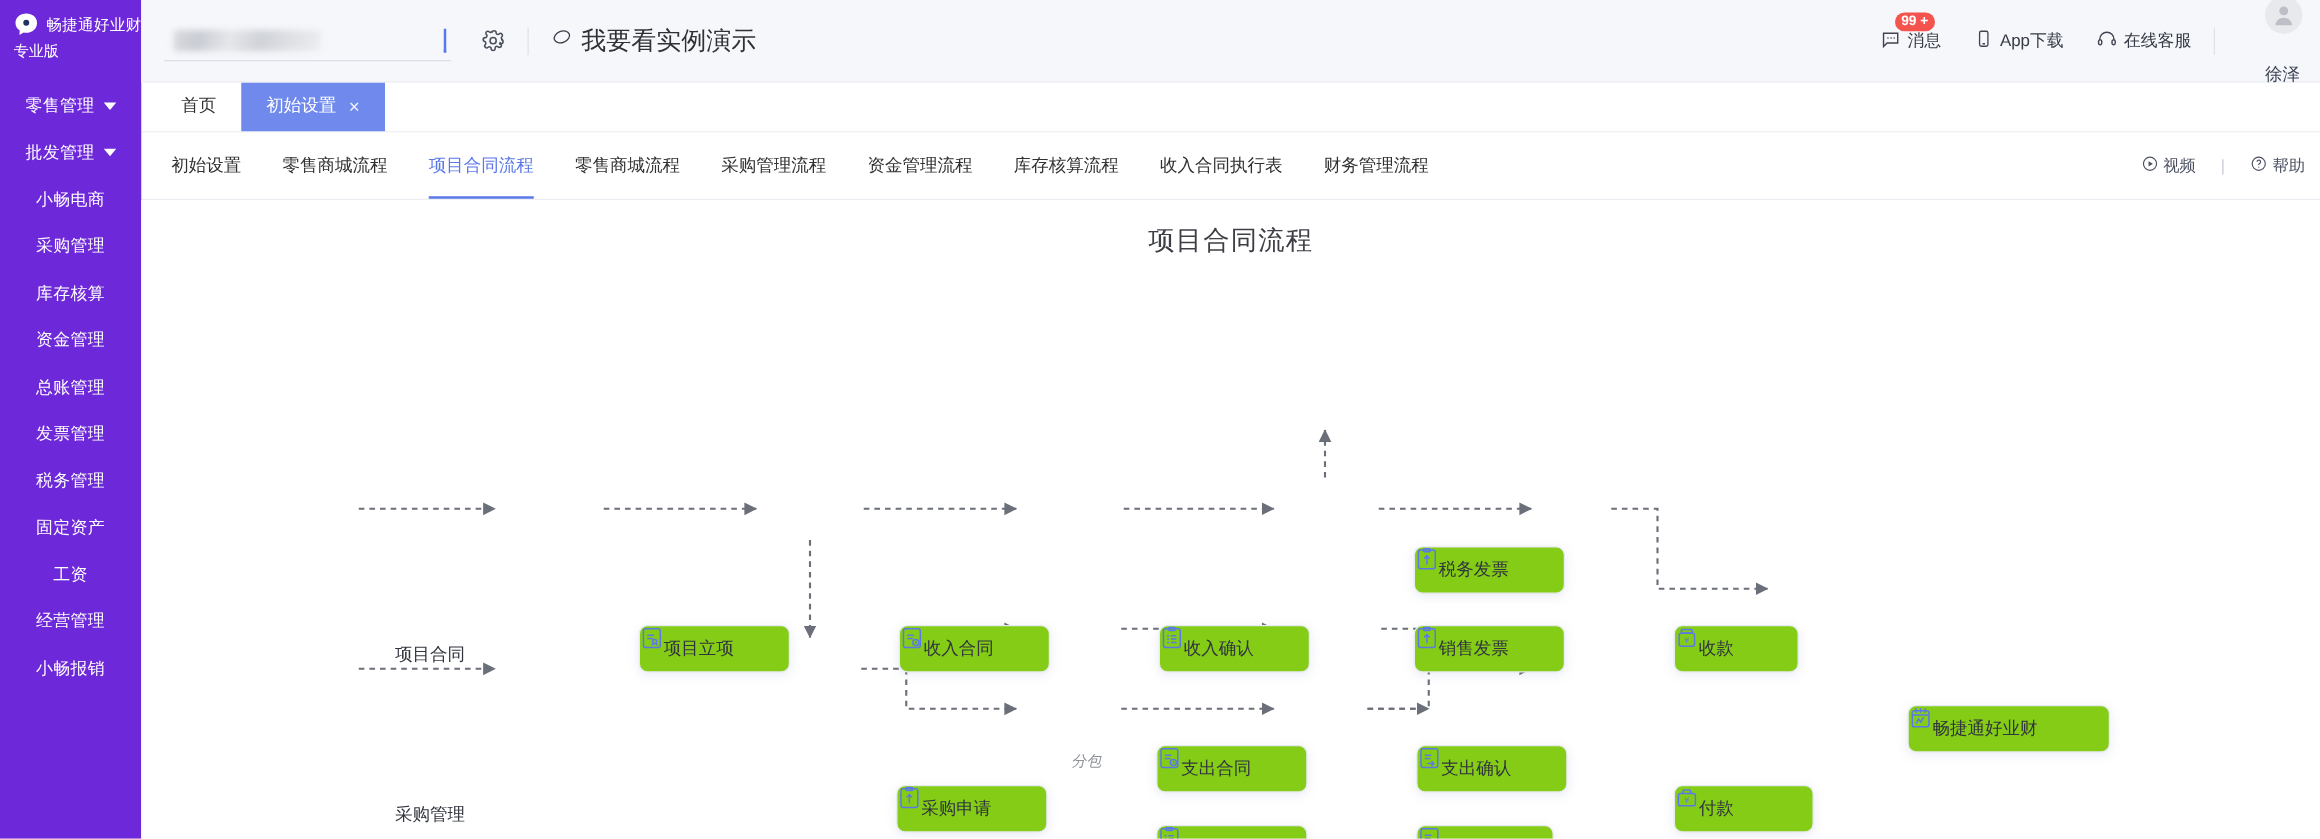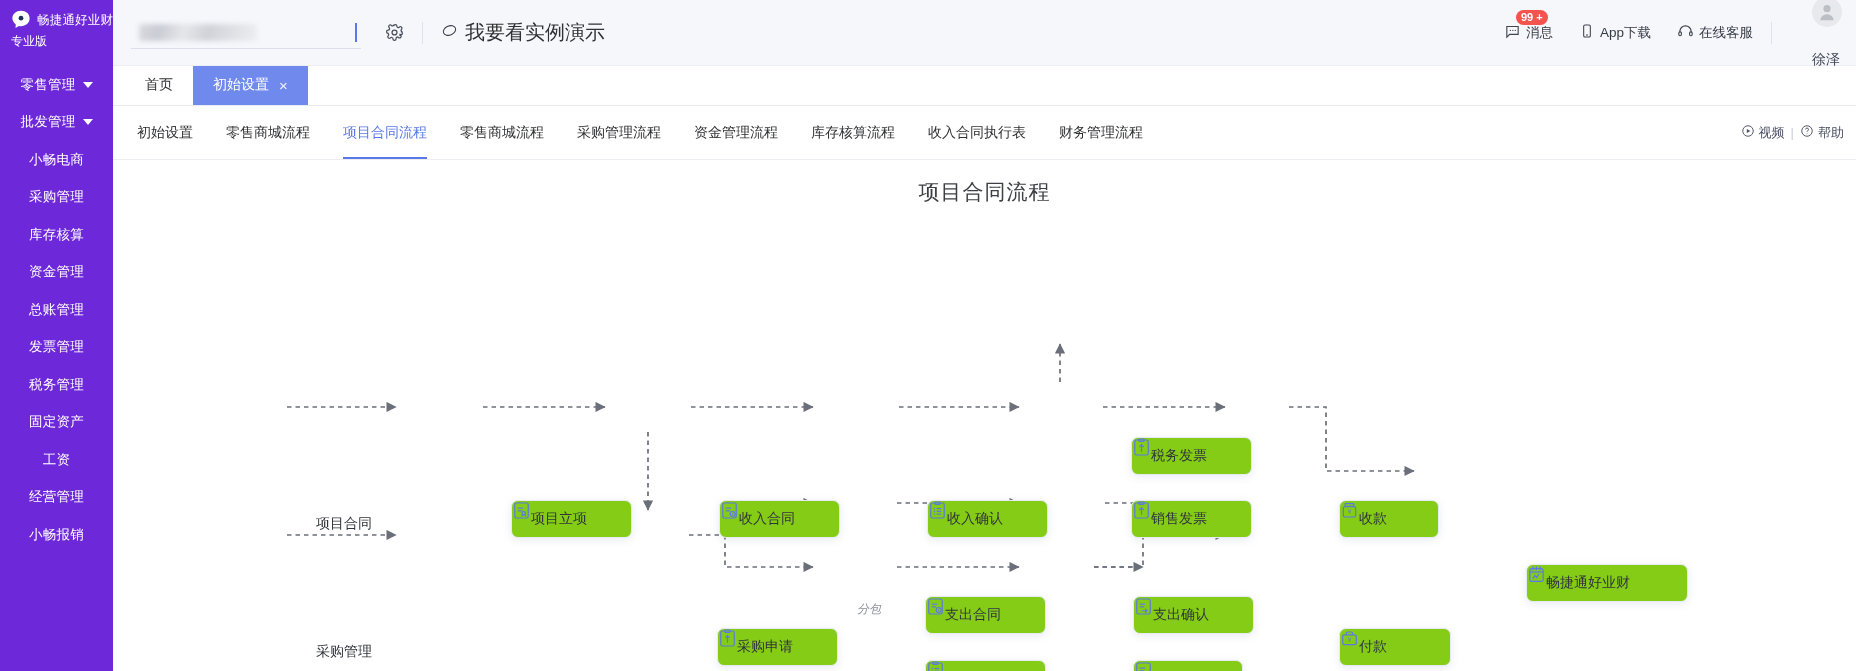--- a/index.html
+++ b/index.html
@@ -87,7 +87,7 @@
   .subtab.active::after {
     content: ""; position: absolute; left: 0; right: 0; bottom: 0; height: 2px; background: #5b78e8;
   }
-  .subnav-right { margin-left: auto; display: flex; align-items: center; gap: 6px;
+  .subnav-right { margin-left: auto; display: flex; align-items: center; gap: 20px;
                   padding-right: 12px; font-size: 13px; color: #4b5162; }
   .subnav-right .sep { color: #c8ccd6; }
   .sr-item { display: flex; align-items: center; gap: 4px; cursor: pointer; }

